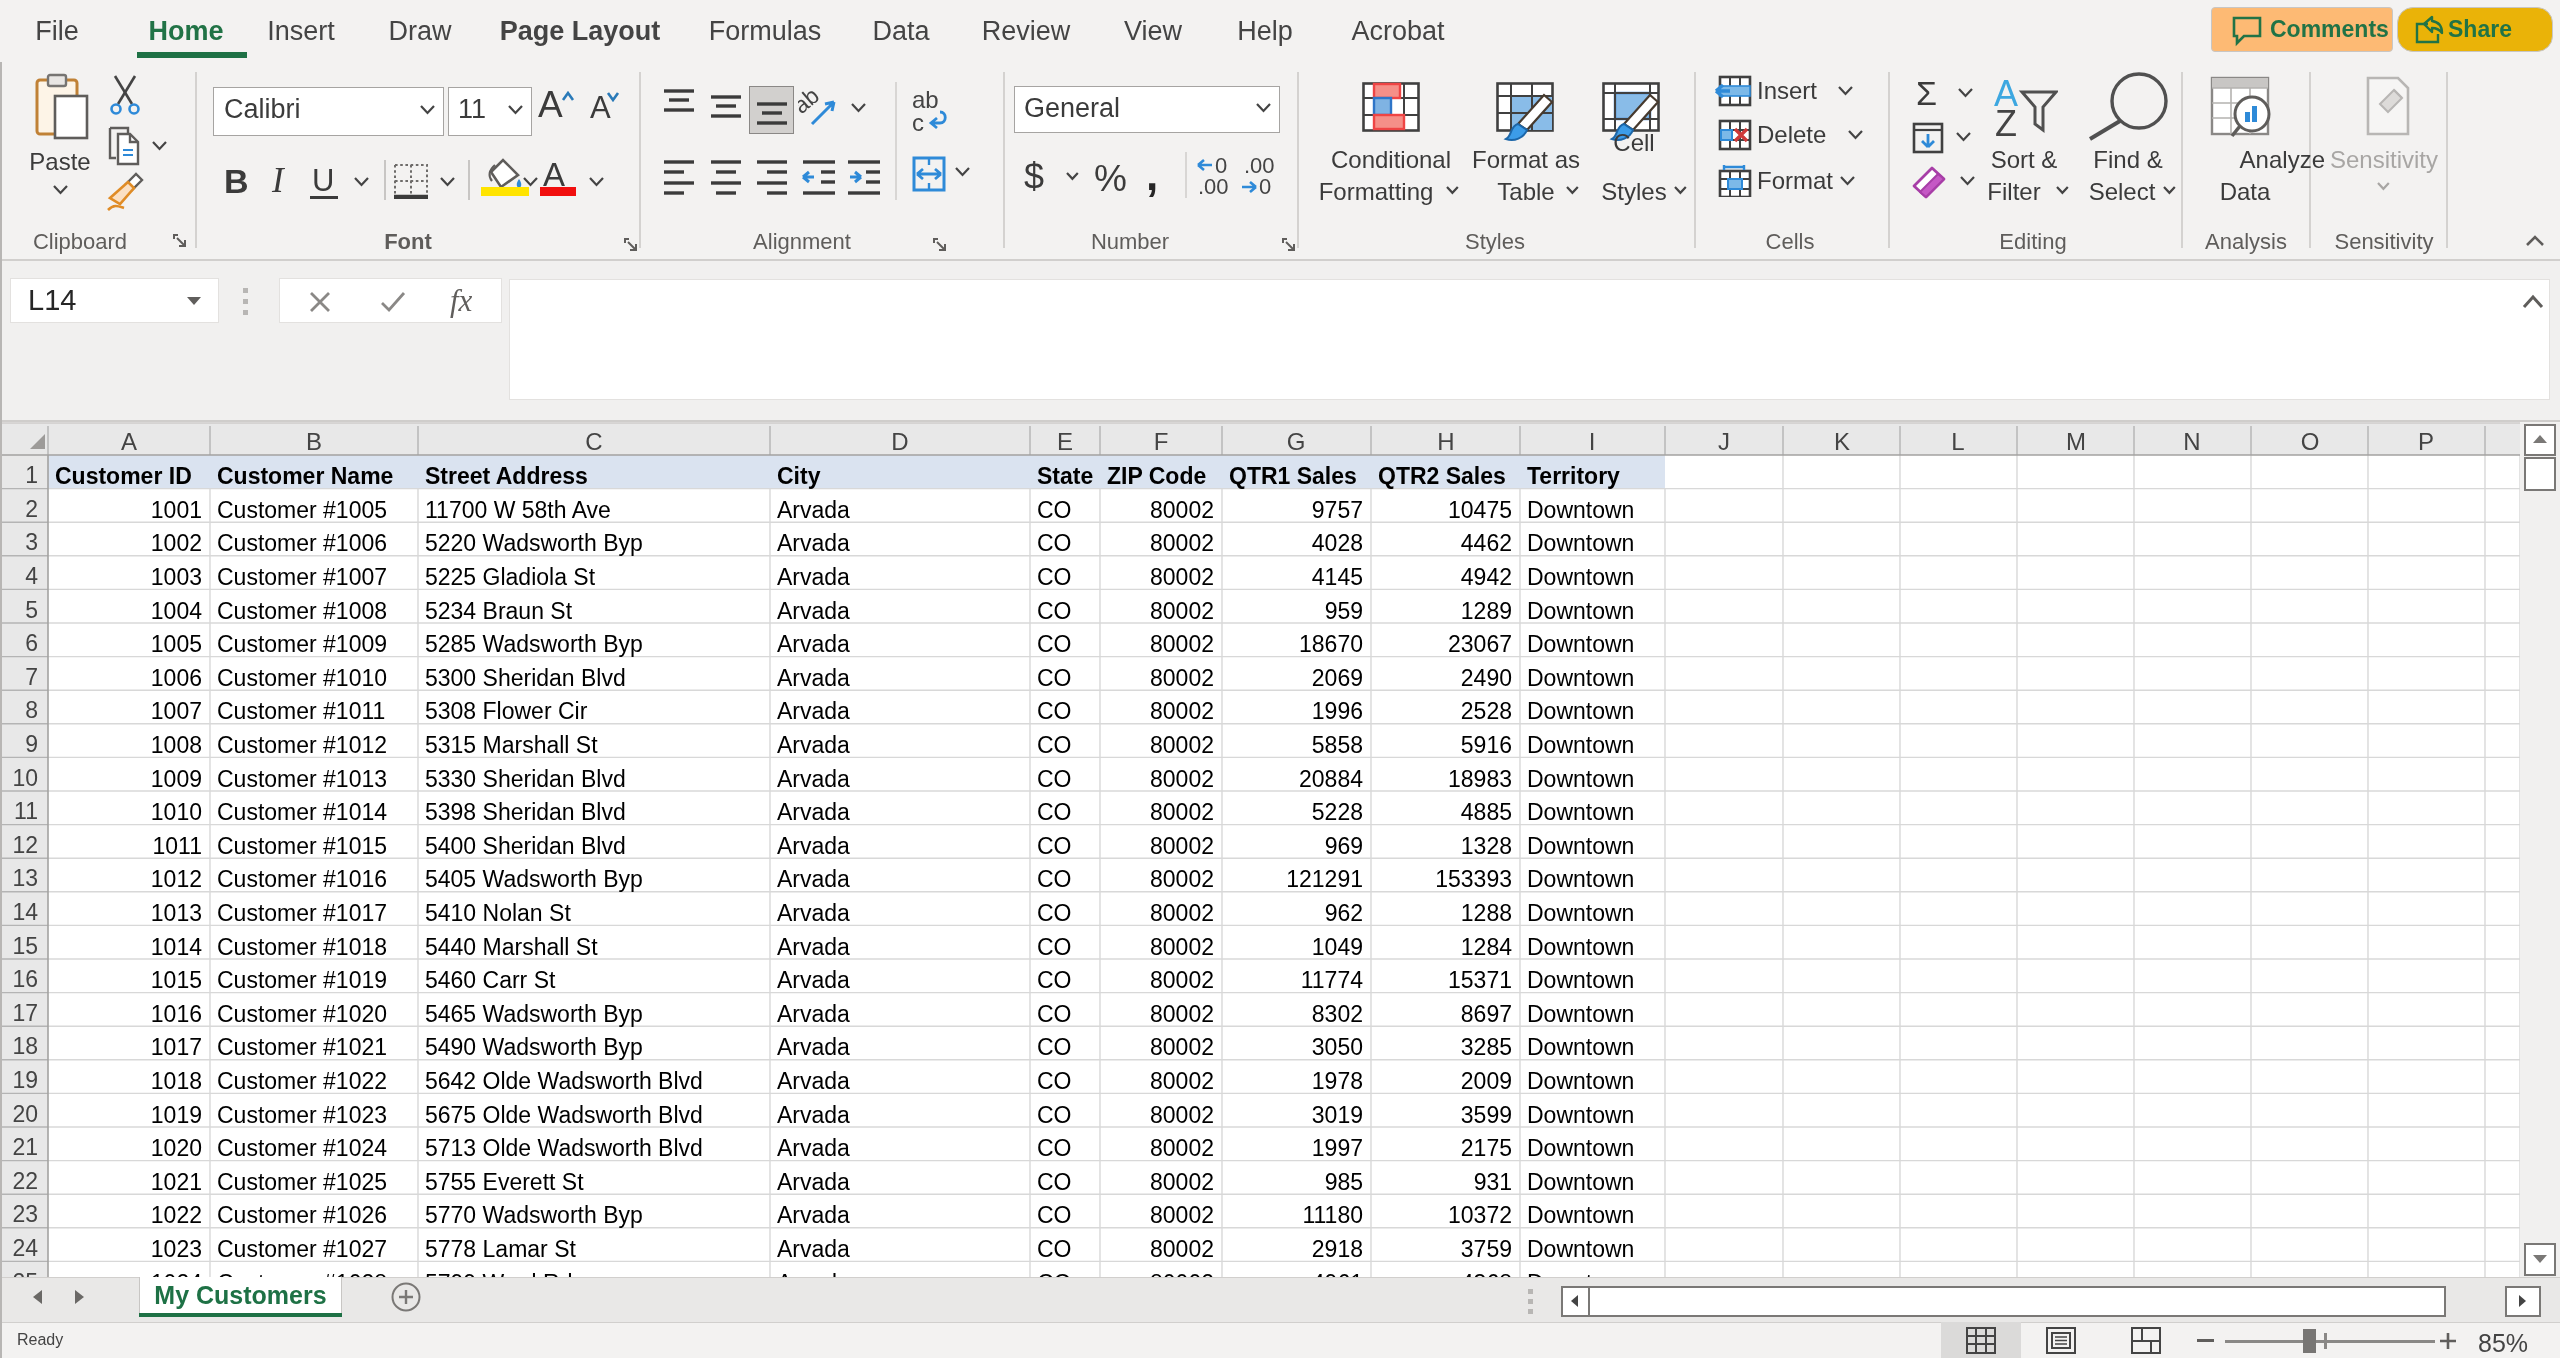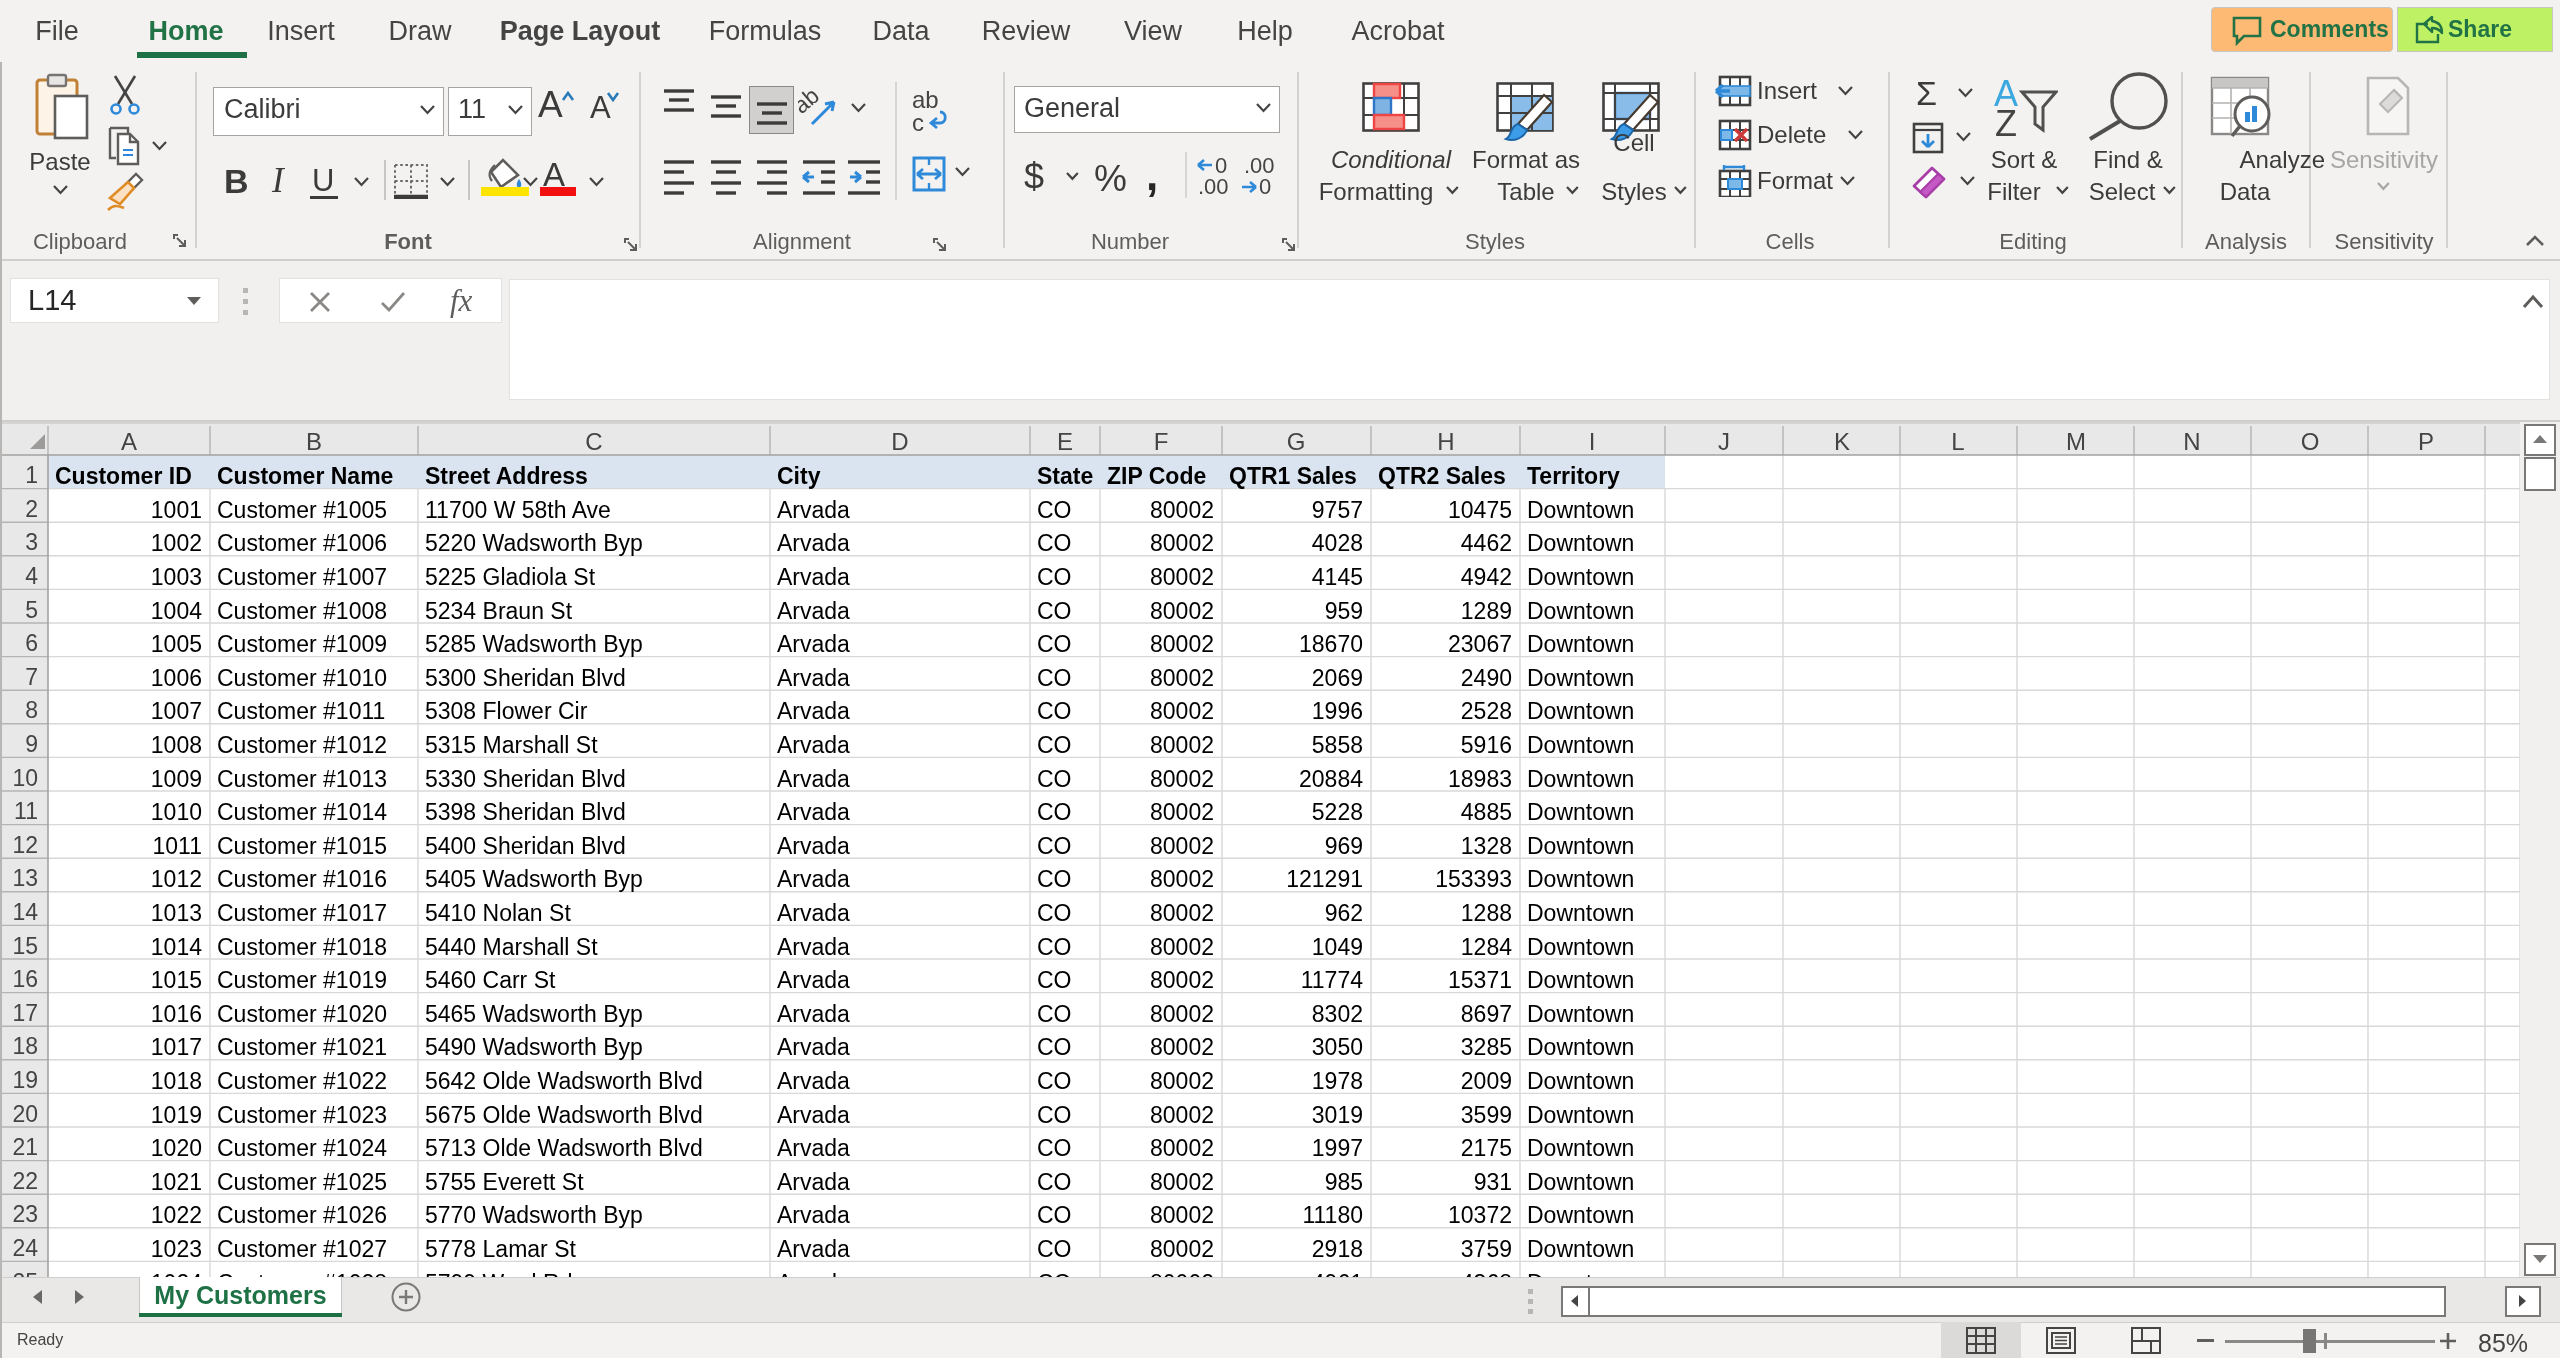--- a/index.html
+++ b/index.html
@@ -27,7 +27,7 @@
     </svg>
     <div class="ab" style="left:58px;top:0;width:120px;height:42px;line-height:42px;font-size:23px;font-weight:bold;color:#217346;">Comments</div>
   </div>
-<div class="ab" style="left:2397px;top:7px;width:156px;height:45px;border:1.5px solid #c8c6c4;border-radius:0;background:#bef264;">
+<div class="ab" style="left:2397px;top:7px;width:156px;height:45px;border:1.5px solid #c8c6c4;border-radius:16px;background:#eab308;">
     <svg width="34" height="32" viewBox="0 0 34 32" style="position:absolute;left:14px;top:6px;">
       <path d="M12 10 L20 3 L20 7 C27 8 30 13 30 19 C27 15 24 14 20 14 L20 18 Z" fill="none" stroke="#217346" stroke-width="2.4" stroke-linejoin="round"></path>
       <path d="M16 10 H5 V28 H26 V20" fill="none" stroke="#217346" stroke-width="2.4"></path>

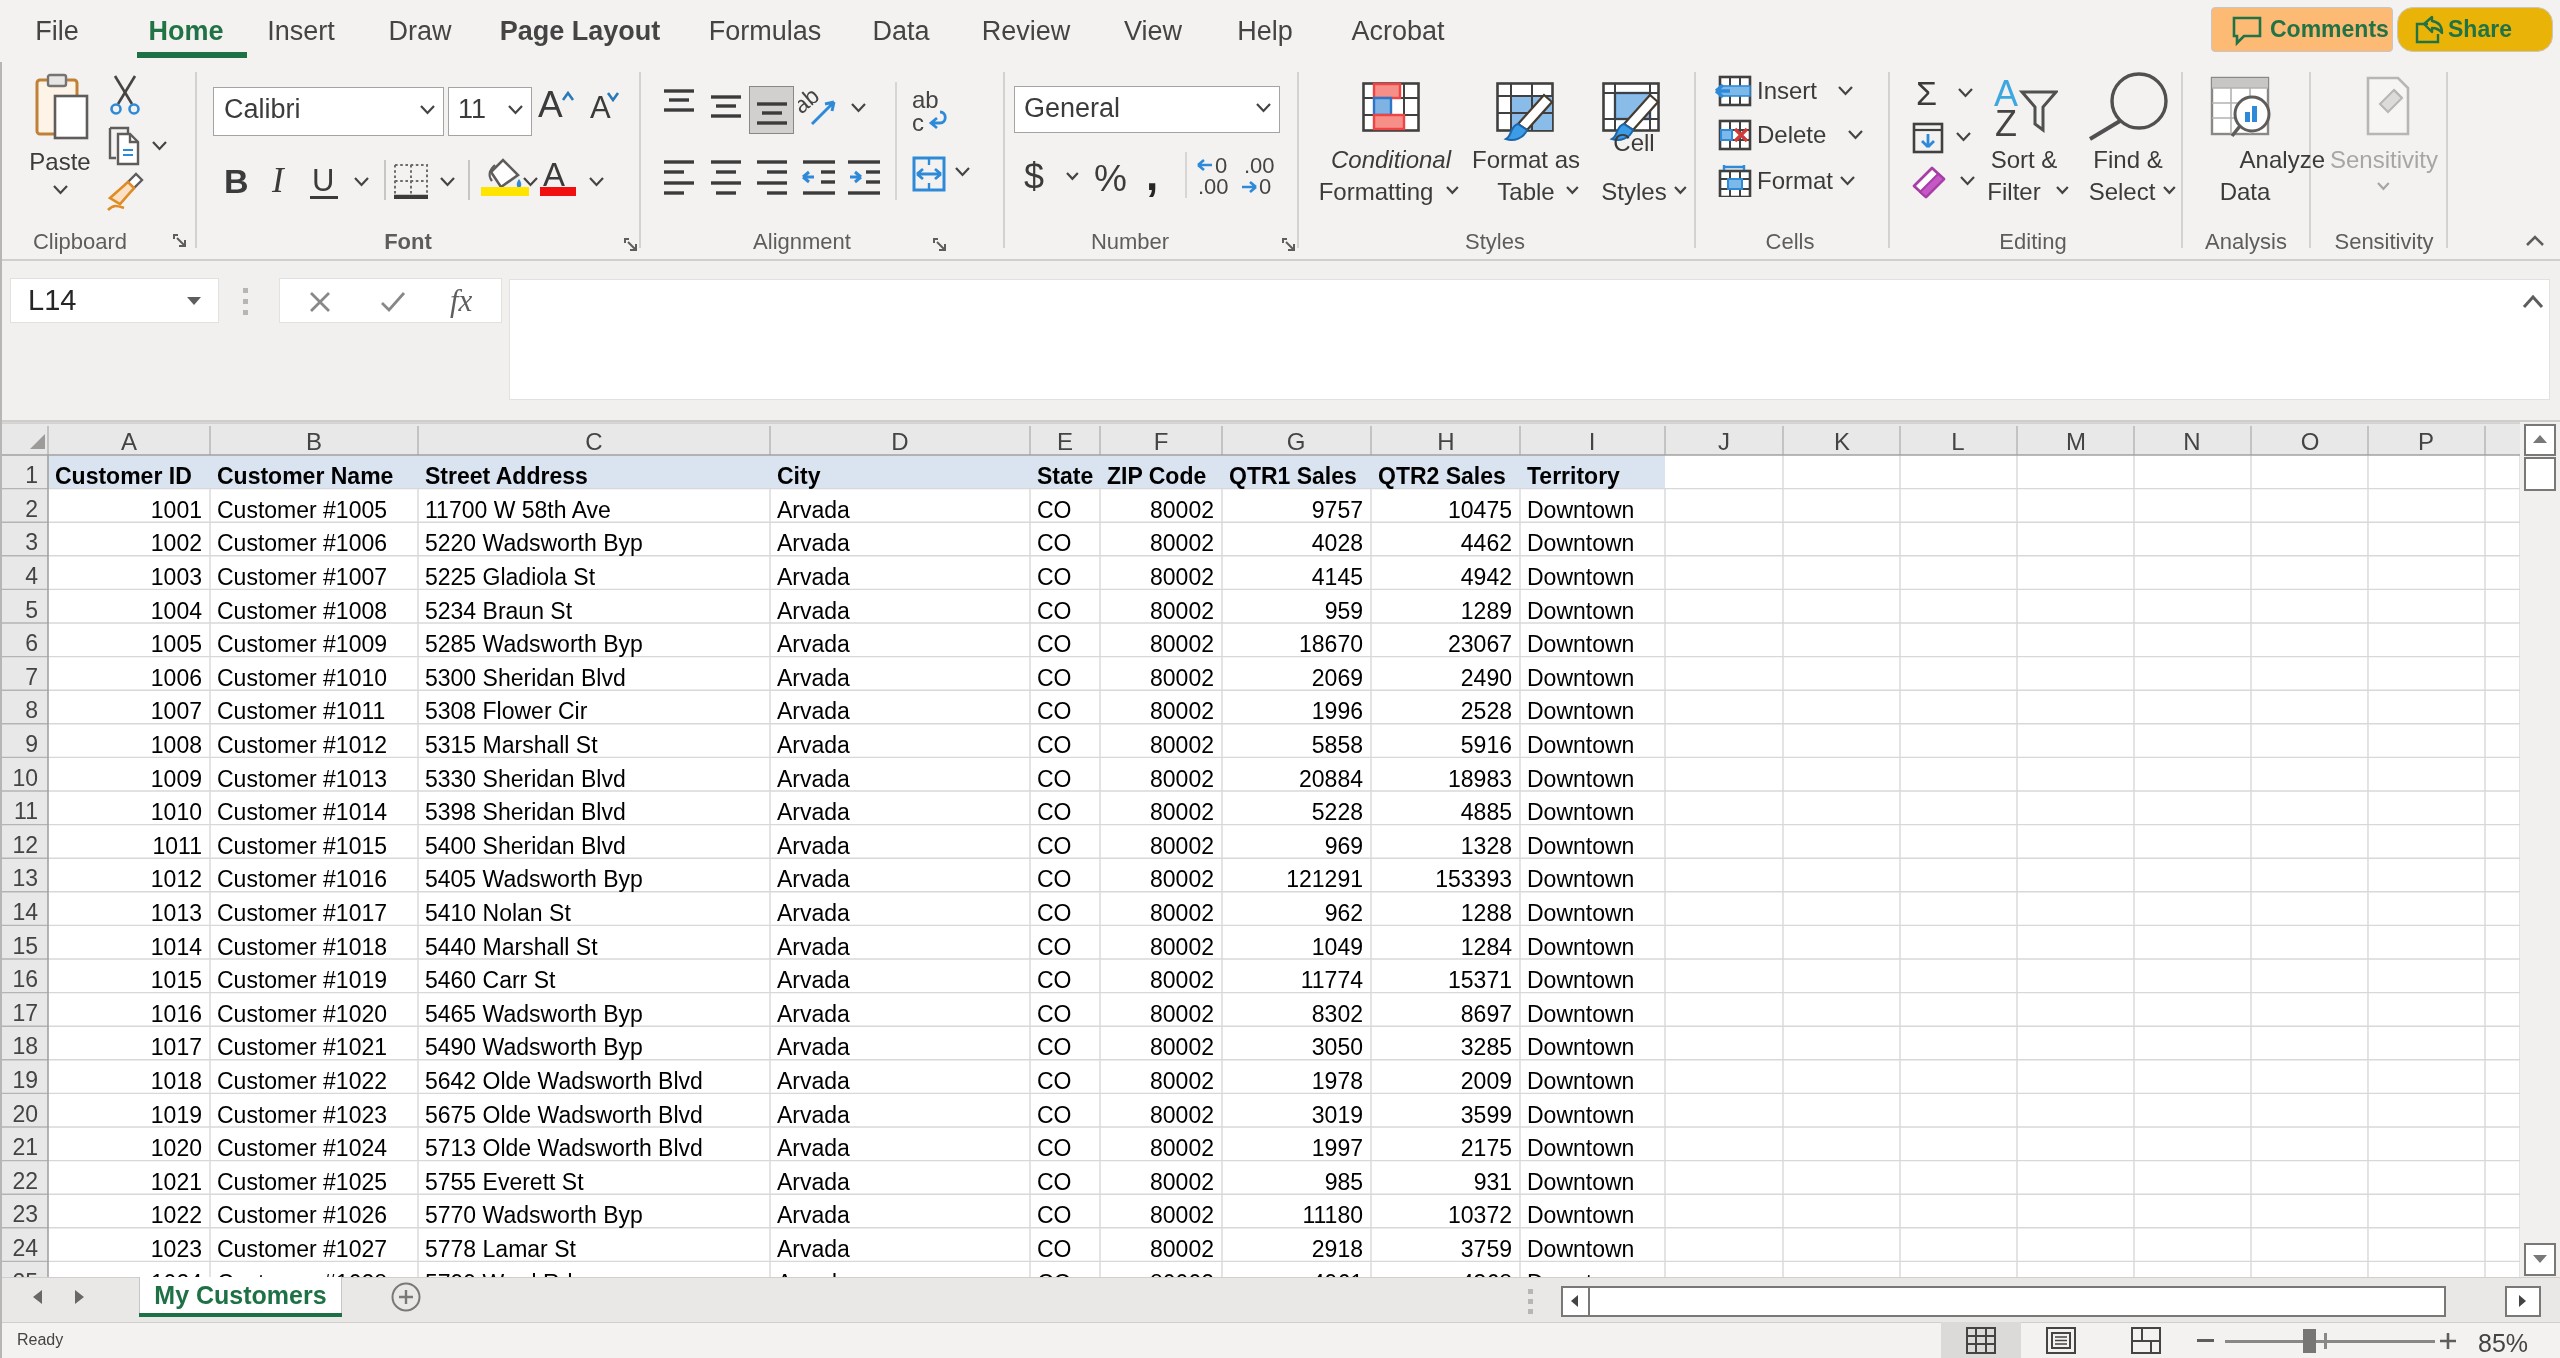--- a/index.html
+++ b/index.html
@@ -249,7 +249,7 @@
 <rect x="12" y="16" width="17" height="17" fill="#7fb3e3" stroke="#2e75c8" stroke-width="2.4"></rect>
 <rect x="12" y="33" width="30" height="14" fill="#f58f88" stroke="#ef4444" stroke-width="2.4"></rect>
 </svg>
-<div class="lbl" style="left:1311px;top:146px;width:160px;font-style:italic;">Conditional</div>
+<div class="lbl" style="left:1311px;top:146px;width:160px;">Conditional</div>
 <div class="lbl" style="left:1296px;top:178px;width:160px;">Formatting</div>
 <svg class="ab" style="left:1446px;top:186px;" width="13" height="9" viewBox="0 0 13 9">
     <path d="M1 1 L6.4 6.8 L11.8 1" fill="none" stroke="#444" stroke-width="2.2"></path>

